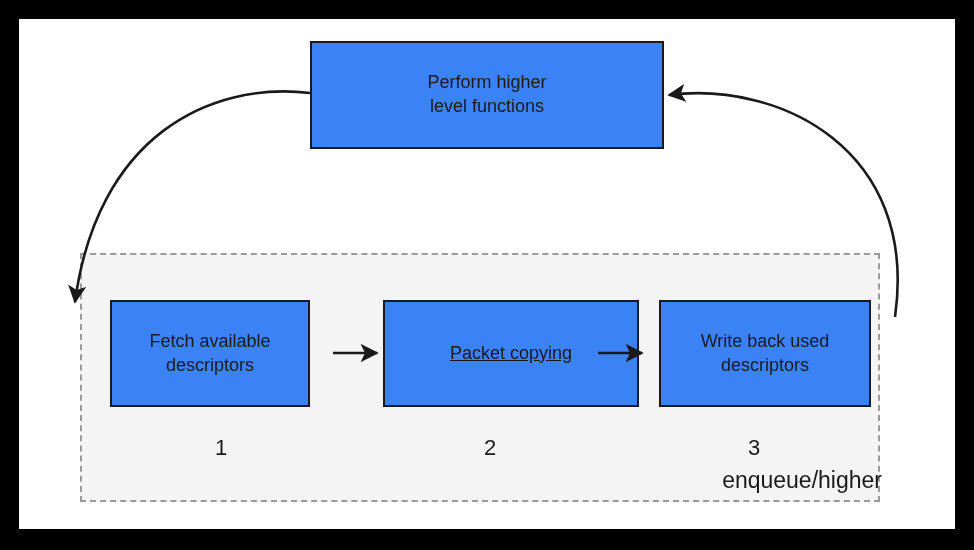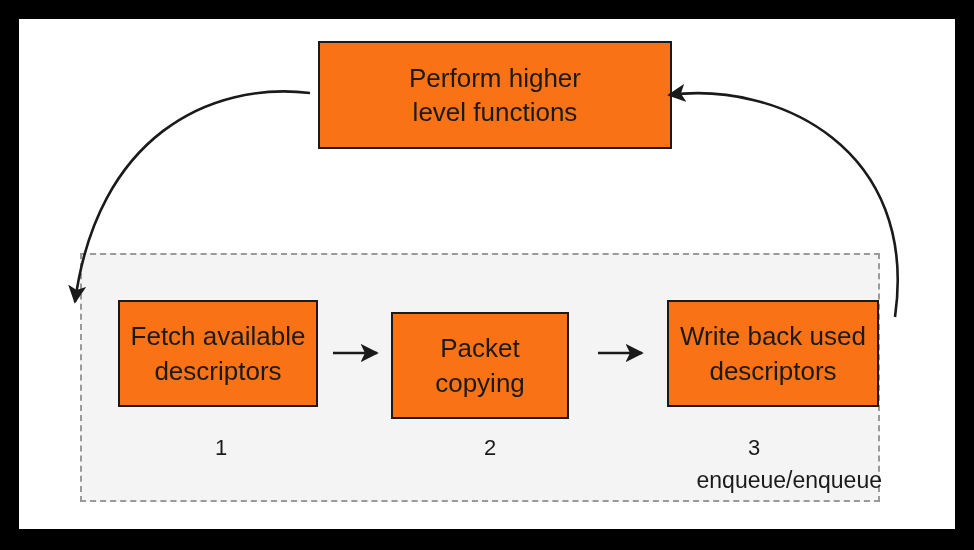--- a/index.html
+++ b/index.html
@@ -64,17 +64,16 @@
   
   .node {
     position: absolute;
-    background: #f97316;
+    background: #3b82f6;
     border: 2px solid #1a1a1a;
     box-sizing: border-box;
     display: flex;
     align-items: center;
     justify-content: center;
     text-align: center;
-    font-size: 26px;
+    font-size: 18px;
     line-height: 1.32;
     color: #1a1a1a;
-    margin-left: 8px;
   }
   .node-text {
     padding: 0 8px;

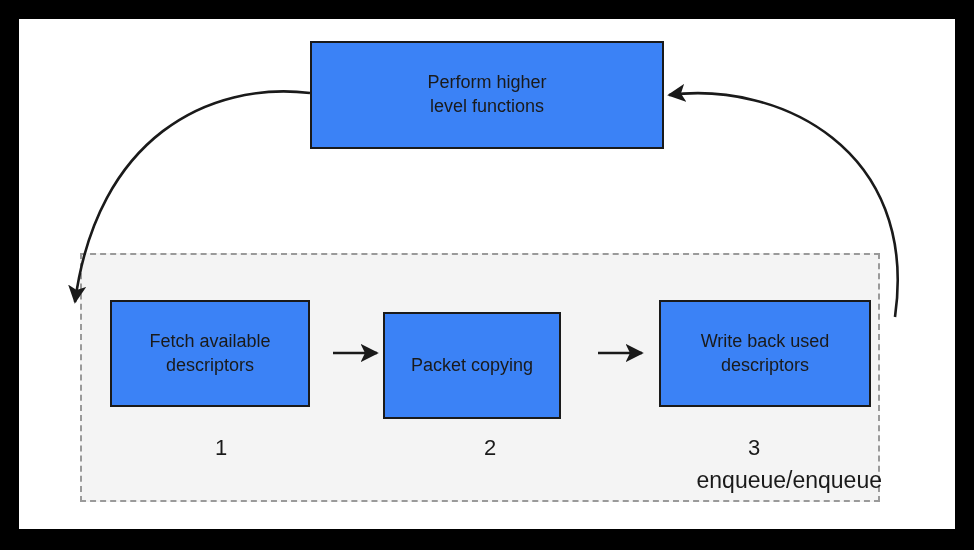--- a/index.html
+++ b/index.html
@@ -82,7 +82,7 @@
 
   #node-top   { left: 291px; top: 22px;  width: 354px; height: 108px; }
   #node-1     { left: 91px;  top: 281px; width: 200px; height: 107px; }
-  #node-2     { left: 364px; top: 293px; width: 178px; height: 107px; }
+  #node-2     { left: 364px; top: 281px; width: 256px; height: 107px; text-decoration: underline; }
   #node-3     { left: 640px; top: 281px; width: 212px; height: 107px; }
 
   

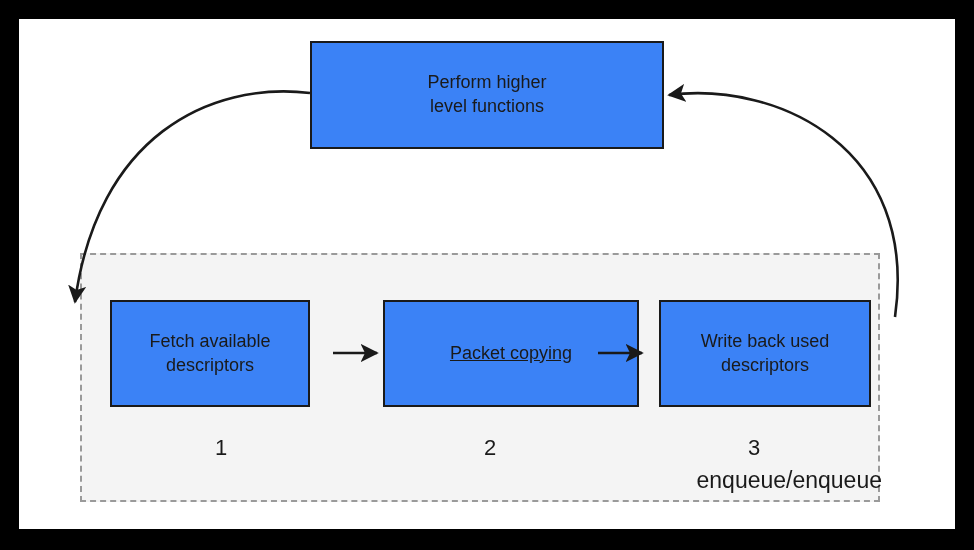--- a/index.html
+++ b/index.html
@@ -105,7 +105,7 @@
   <div id="canvas">
 
     <div class="group-box">
-      <span class="group-label">enqueue/enqueue</span>
+      <span class="group-label">enqueue/higher</span>
     </div>
 
     <div class="node" id="node-top">

